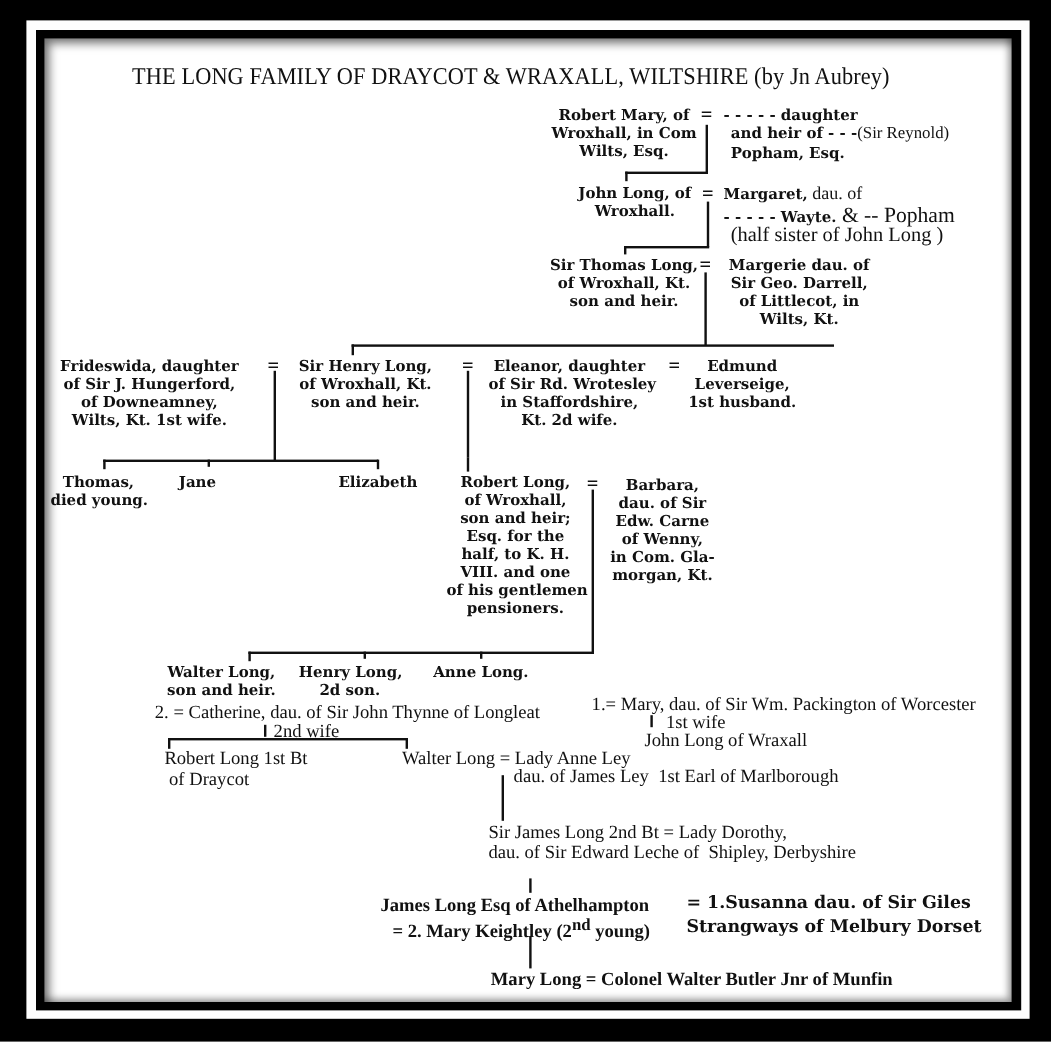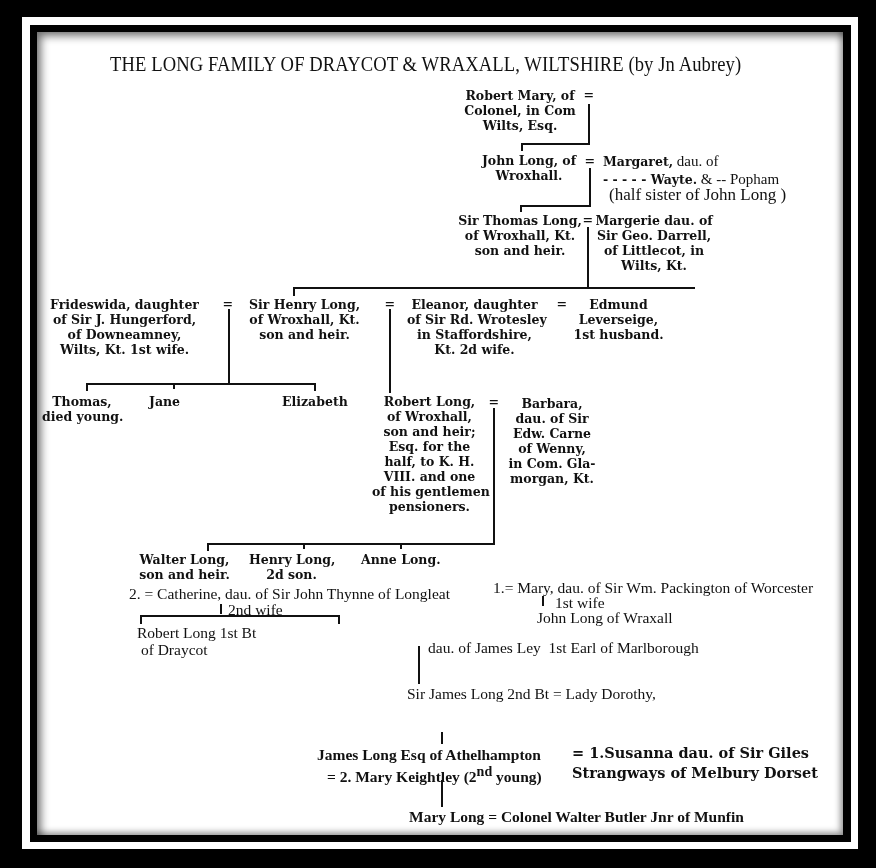--- a/index.html
+++ b/index.html
@@ -48,6 +48,11 @@
     <div>Wilts, Esq.</div>
   </div>
   <div class="eq" style="left:547px; top:55px;">=</div>
+  <div class="t old" style="left:566px; top:56px; text-align:left;">
+    <div style="padding-left:0;">- - - - - daughter</div>
+    <div style="padding-left:6px;"><span>and heir of - - -</span><span class="modern" style="font-weight:normal; font-size:14px;">(Sir Reynold)</span></div>
+    <div style="padding-left:6px;">Popham, Esq.</div>
+  </div>
   <div class="vline" style="left:551px; top:72px; height:40px;"></div>
   <div class="hline" style="left:484px; top:111px; width:69px;"></div>
   <div class="vline" style="left:484px; top:111px; height:8px;"></div>

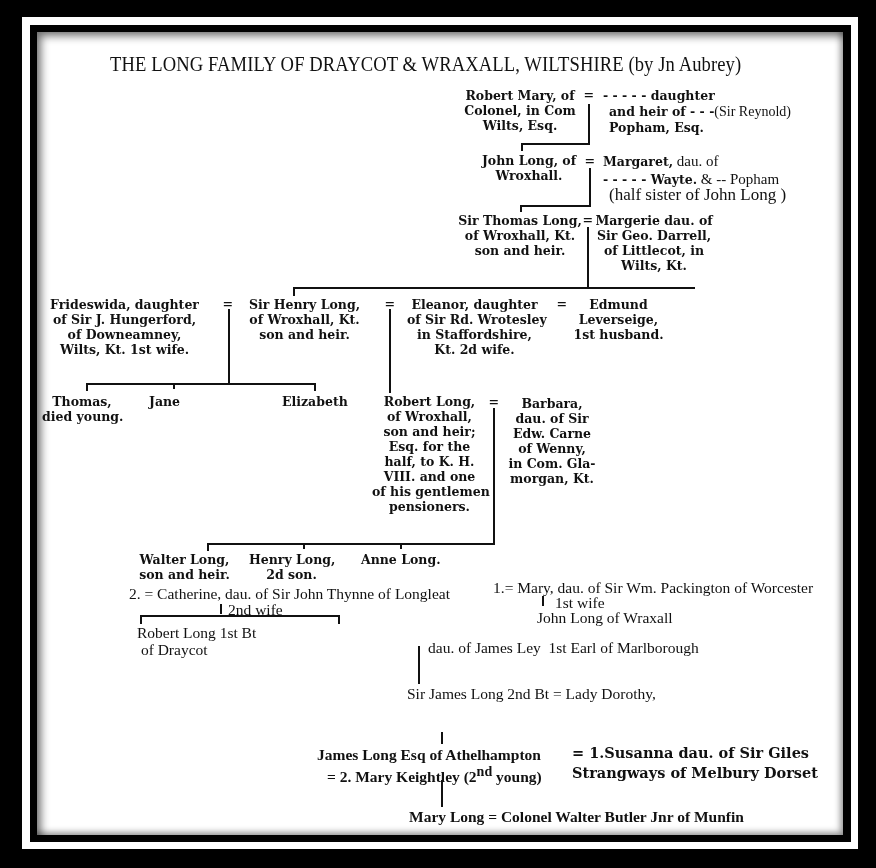--- a/index.html
+++ b/index.html
@@ -44,7 +44,7 @@
 
   <div class="t old" style="left:418px; top:56px; width:130px;">
     <div>Robert Mary, of</div>
-    <div>Colonel, in Com</div>
+    <div>Wroxhall, in Com</div>
     <div>Wilts, Esq.</div>
   </div>
   <div class="eq" style="left:547px; top:55px;">=</div>

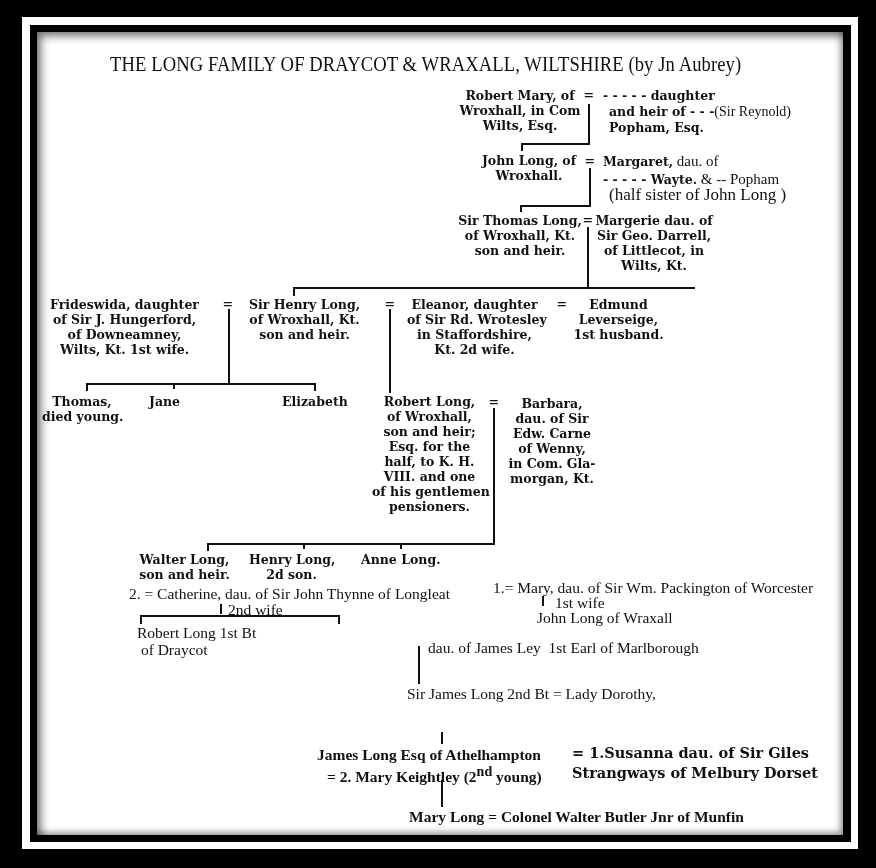--- a/index.html
+++ b/index.html
@@ -64,7 +64,7 @@
   <div class="eq" style="left:548px; top:121px;">=</div>
   <div class="t" style="left:566px; top:121px;">
     <div style="line-height:16px;"><span class="old">Margaret,</span><span class="modern" style="font-size:15px;"> dau. of</span></div>
-    <div style="line-height:18px;"><span class="old">- - - - - Wayte.</span><span class="modern" style="font-size:15px;"> &amp; -- Popham</span></div>
+    <div style="line-height:18px;"><span class="old">- - - - - Wayte.</span><span class="modern" style="font-size:18px;"> &amp; -- Popham</span></div>
     <div class="modern" style="font-size:17px; line-height:14px; padding-left:6px;">(half sister of John Long )</div>
   </div>
   <div class="vline" style="left:552px; top:136px; height:38px;"></div>

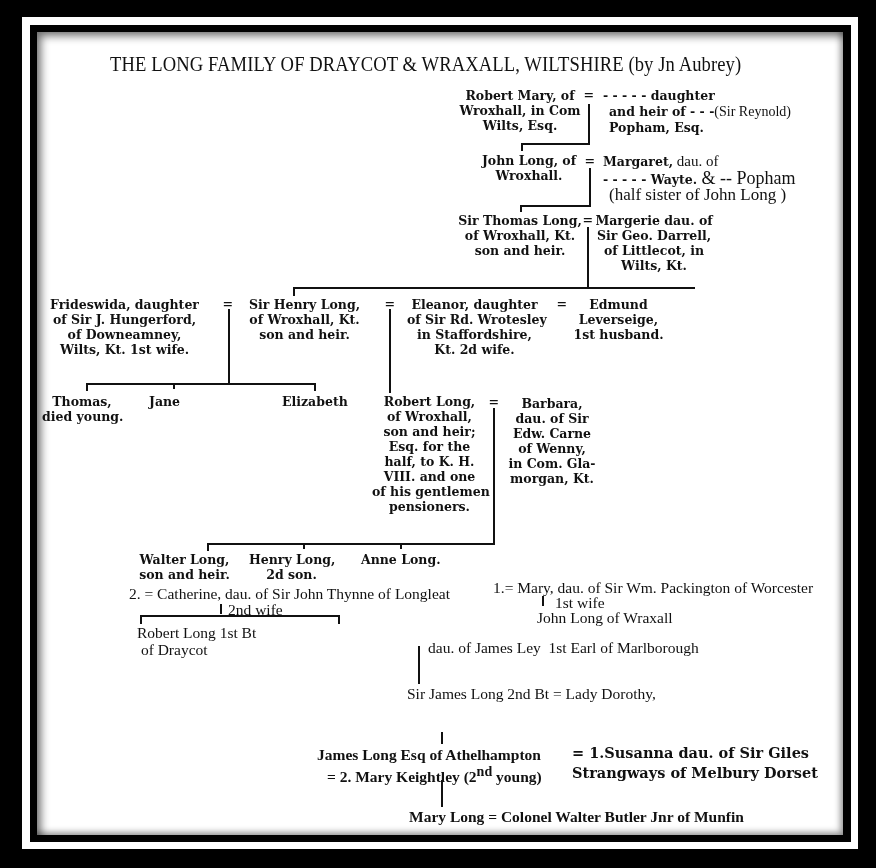--- a/index.html
+++ b/index.html
@@ -77,7 +77,7 @@
     <div>son and heir.</div>
   </div>
   <div class="eq" style="left:546px; top:180px;">=</div>
-  <div class="t old" style="left:558px; top:181px; width:118px;">
+  <div class="t old" style="left:570px; top:181px; width:118px;">
     <div>Margerie dau. of</div>
     <div>Sir Geo. Darrell,</div>
     <div>of Littlecot, in</div>

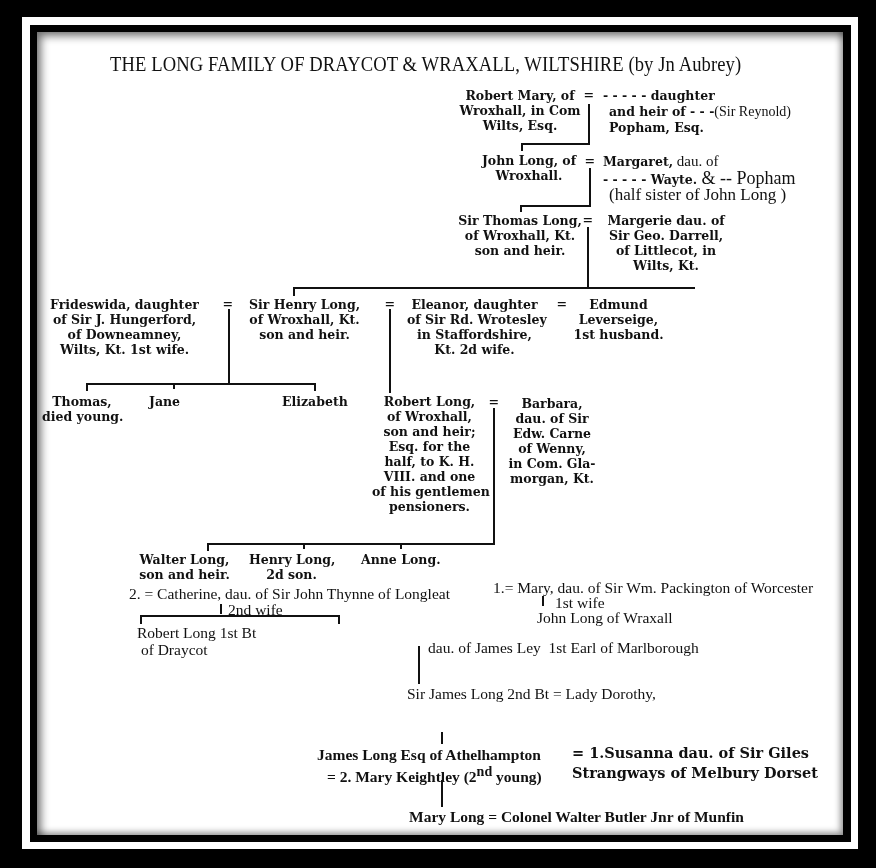--- a/index.html
+++ b/index.html
@@ -181,6 +181,7 @@
     <div>Robert Long 1st Bt</div>
     <div style="white-space:pre;"> of Draycot</div>
   </div>
+  <div class="t modern" style="left:298px; top:592px;">Walter Long = Lady Anne Ley</div>
   <div class="t modern" style="left:391px; top:607px; white-space:pre;">dau. of James Ley  1st Earl of Marlborough</div>
   <div class="vline vthin" style="left:381px; top:614px; height:38px;"></div>
 

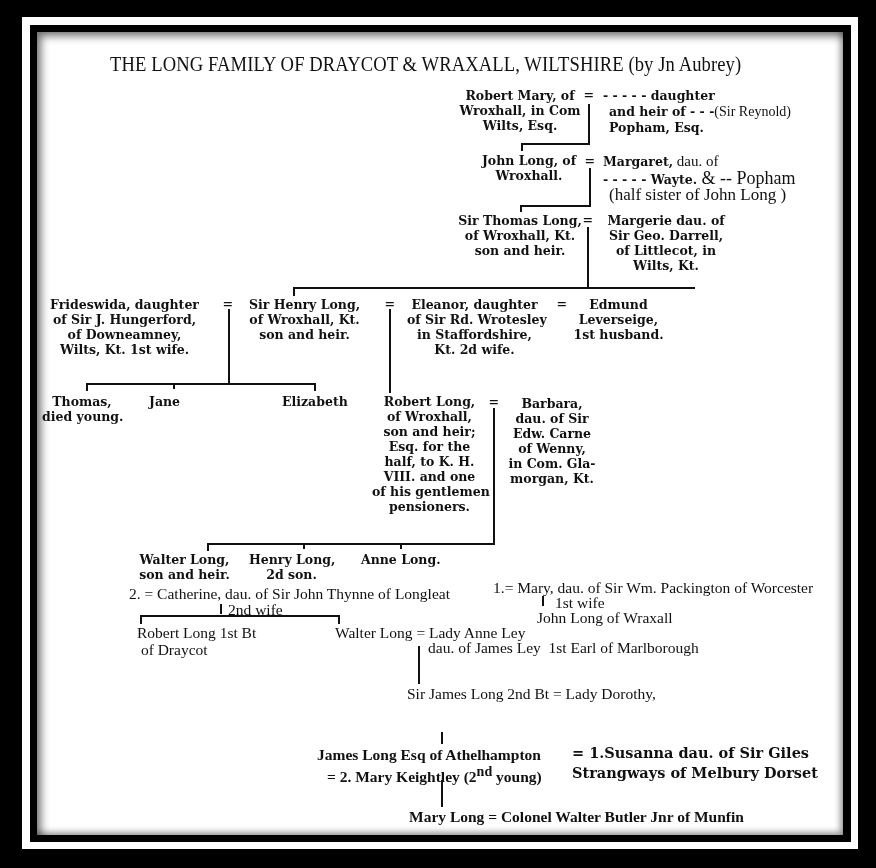--- a/index.html
+++ b/index.html
@@ -186,6 +186,7 @@
   <div class="vline vthin" style="left:381px; top:614px; height:38px;"></div>
 
   <div class="t modern" style="left:370px; top:653px;">Sir James Long 2nd Bt = Lady Dorothy,</div>
+  <div class="t modern" style="left:370px; top:670px; white-space:pre;">dau. of Sir Edward Leche of  Shipley, Derbyshire</div>
   <div class="vline vthin" style="left:404px; top:700px; height:12px;"></div>
 
   <div class="t modern-b" style="left:280px; top:714px;">James Long Esq of Athelhampton</div>

